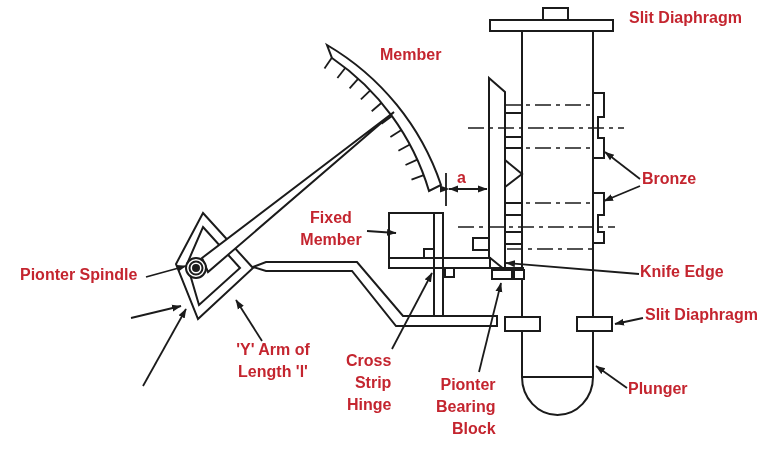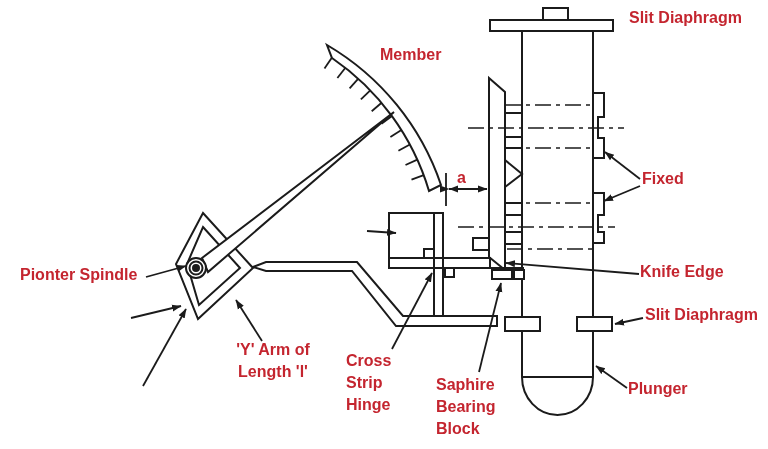--- a/index.html
+++ b/index.html
@@ -7,7 +7,7 @@
           font-family:"Liberation Sans",sans-serif;}
   #canvas svg{position:absolute;left:0;top:0;}
   .lbl{position:absolute;color:var(--label-red,#C4252F);font-weight:bold;font-size:16px;
-       line-height:22px;white-space:pre-line;}
+       line-height:22px;white-space:pre-line;text-align:right;}
   .ctr{text-align:center;}
 </style>
 </head>

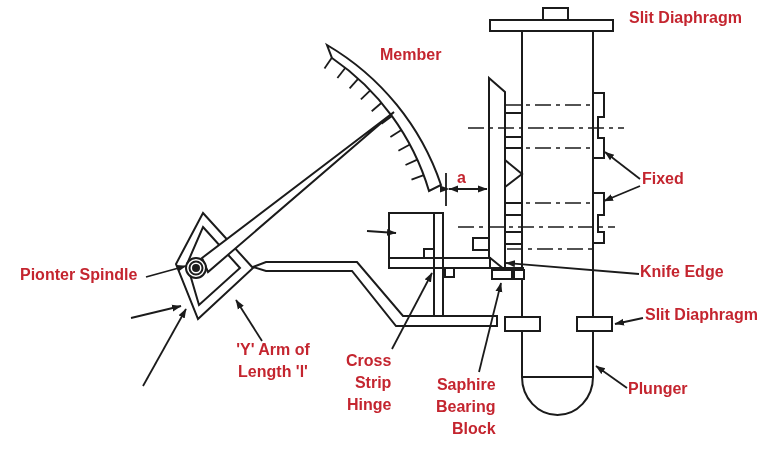--- a/index.html
+++ b/index.html
@@ -148,7 +148,7 @@
   <div class="lbl" style="left:629px;top:7px">Slit Diaphragm</div>
   <div class="lbl" style="left:380px;top:44px">Member</div>
   <div class="lbl" style="left:457px;top:167px">a</div>
-  <div class="lbl" style="left:642px;top:168px">Fixed</div>
+  <div class="lbl" style="left:642px;top:168px">Bronze</div>
   <div class="lbl" style="left:20px;top:264px">Pionter Spindle</div>
   <div class="lbl" style="left:640px;top:261px">Knife Edge</div>
   <div class="lbl" style="left:645px;top:304px">Slit Diaphragm</div>

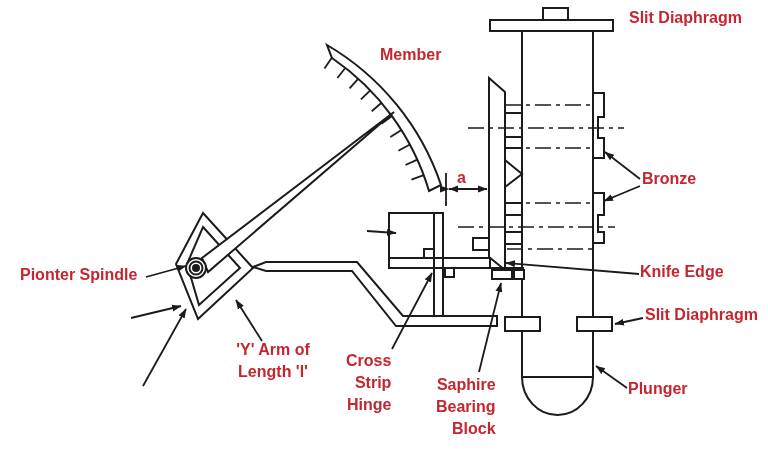--- a/index.html
+++ b/index.html
@@ -149,6 +149,8 @@
   <div class="lbl" style="left:380px;top:44px">Member</div>
   <div class="lbl" style="left:457px;top:167px">a</div>
   <div class="lbl" style="left:642px;top:168px">Bronze</div>
+  <div class="lbl ctr" style="left:281px;top:207px;width:100px">Fixed
+Member</div>
   <div class="lbl" style="left:20px;top:264px">Pionter Spindle</div>
   <div class="lbl" style="left:640px;top:261px">Knife Edge</div>
   <div class="lbl" style="left:645px;top:304px">Slit Diaphragm</div>

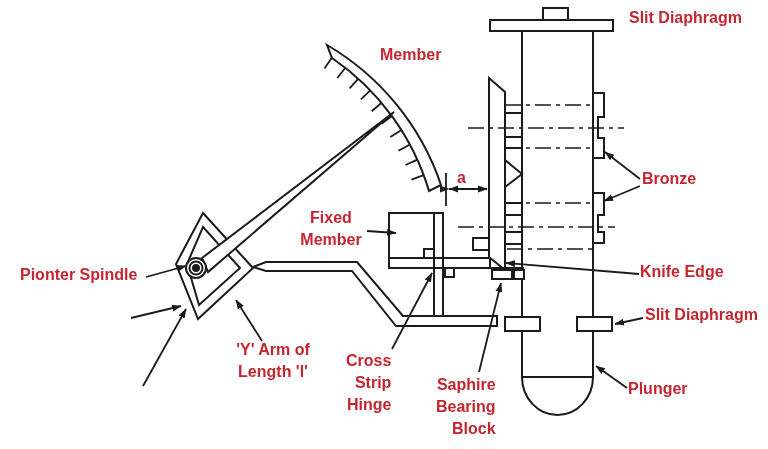--- a/index.html
+++ b/index.html
@@ -159,7 +159,7 @@
   <div class="lbl" style="left:346px;top:350px">Cross
 Strip
 Hinge</div>
-  <div class="lbl" style="left:436px;top:374px">Saphire
+  <div class="lbl" style="left:436px;top:374px">Pionter
 Bearing
 Block</div>
   <div class="lbl" style="left:628px;top:378px">Plunger</div>

